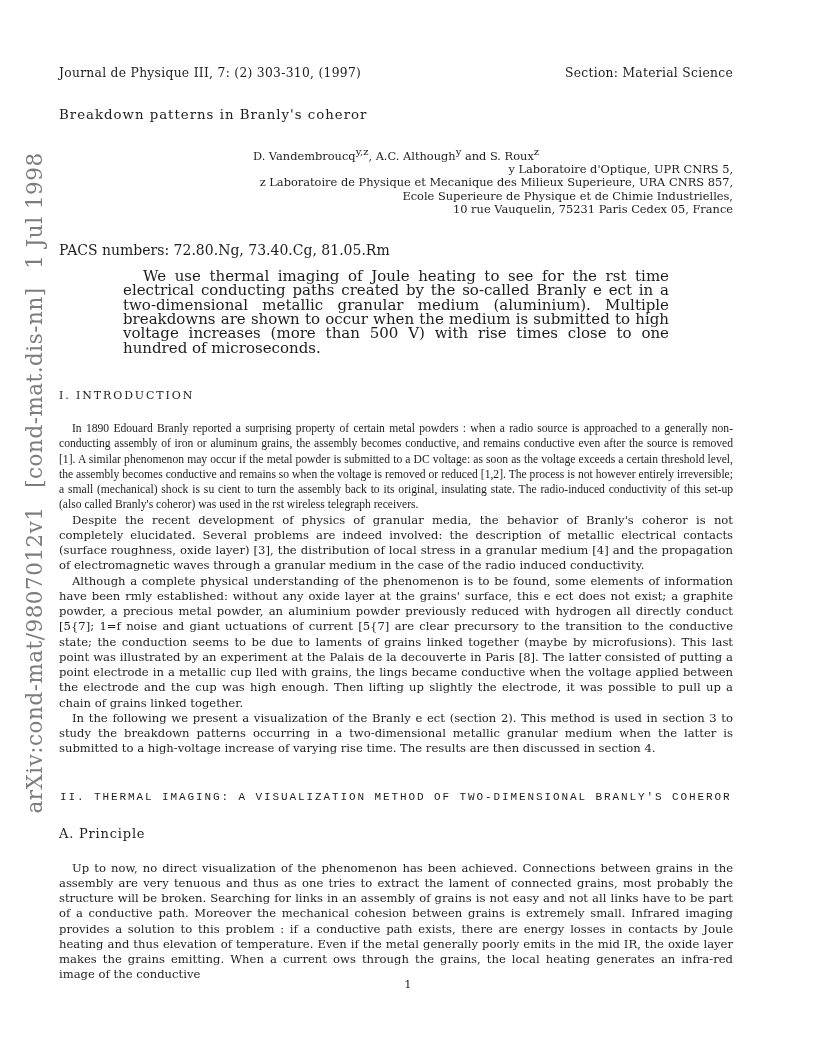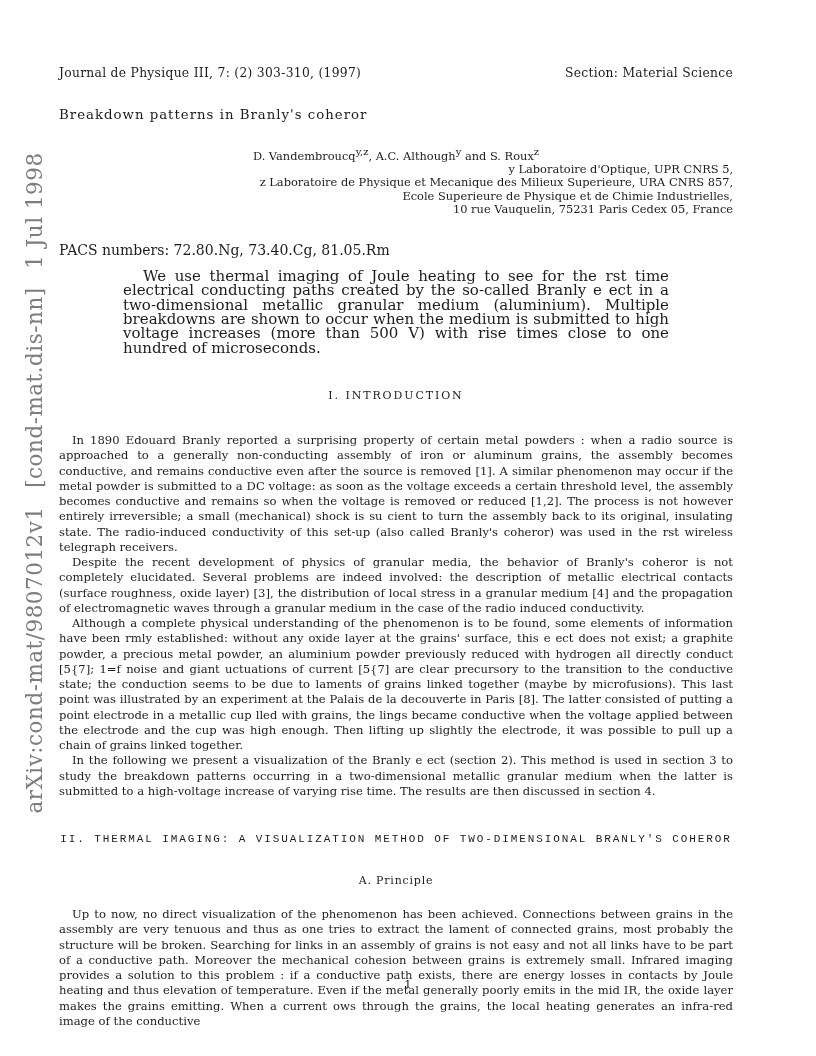--- a/index.html
+++ b/index.html
@@ -64,7 +64,7 @@
   }
   .sec-heading {
     margin-top:33px;
-    text-align:center;
+    text-align:left;
     font-size:11px;
     letter-spacing:1.9px;
     line-height:15px;

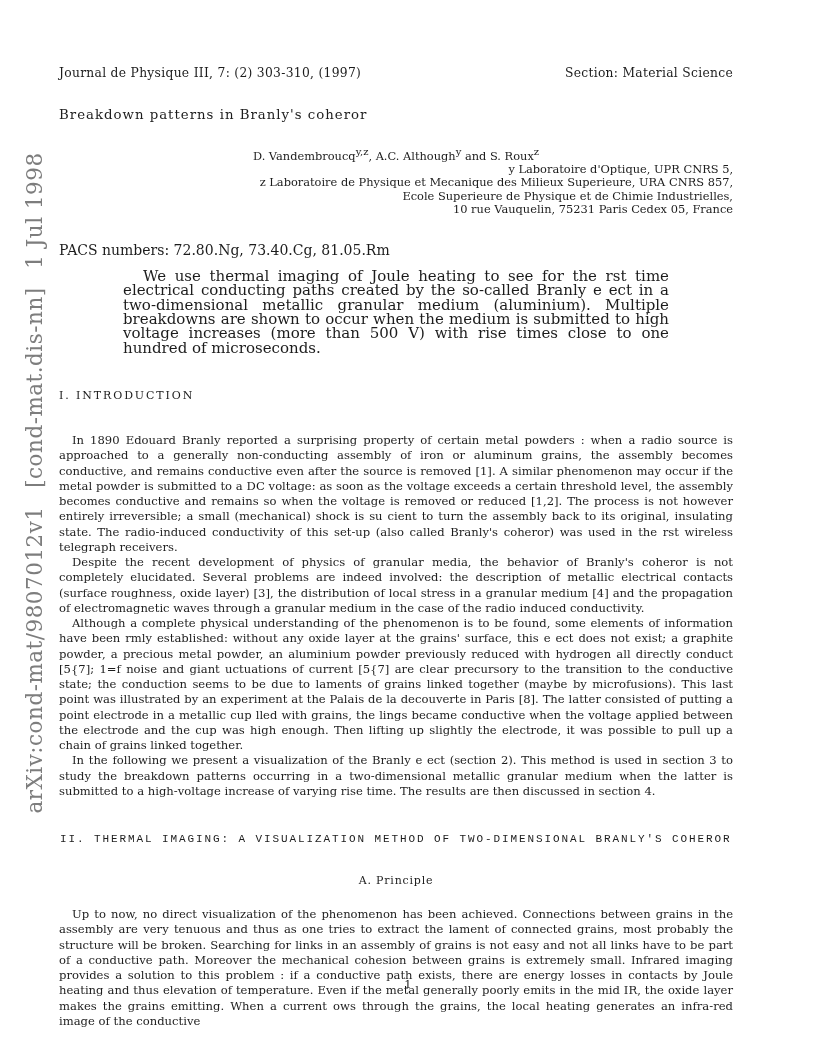--- a/index.html
+++ b/index.html
@@ -83,7 +83,7 @@
     text-align:justify;
     text-indent:13px;
   }
-  .body-par.first { margin-top:30px; }
+  .body-par.first { margin-top:18px;font-family:Liberation Serif, serif; }
   .body-par.after-sub { margin-top:20px; }
   .page-number {
     position:absolute;

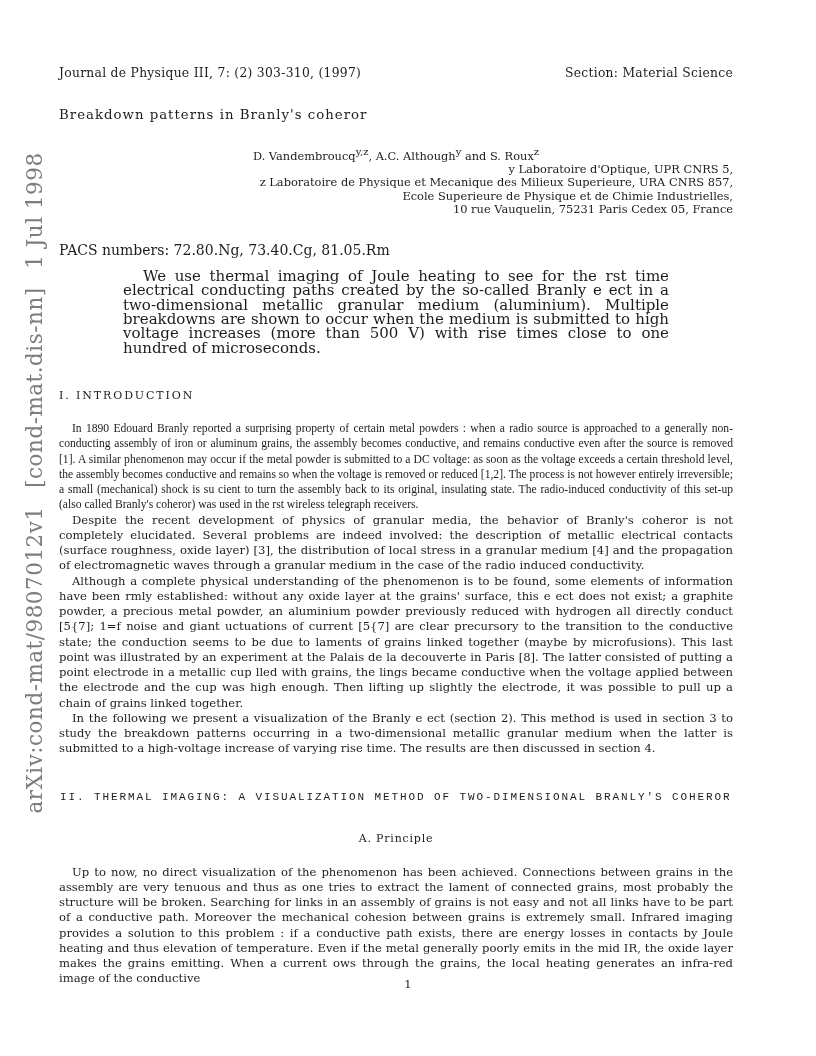--- a/index.html
+++ b/index.html
@@ -71,9 +71,8 @@
   }
   .sec-heading.two-line { max-width:672px; margin-left:auto; margin-right:auto;font-family:Liberation Mono, monospace; }
   .subsec-heading {
-    margin-top:27px;
-    text-align:center;
-    font-size:11px;
+    margin-top:21px;
+    font-size:13px;
     letter-spacing:0.8px;
   }
   .body-par {

